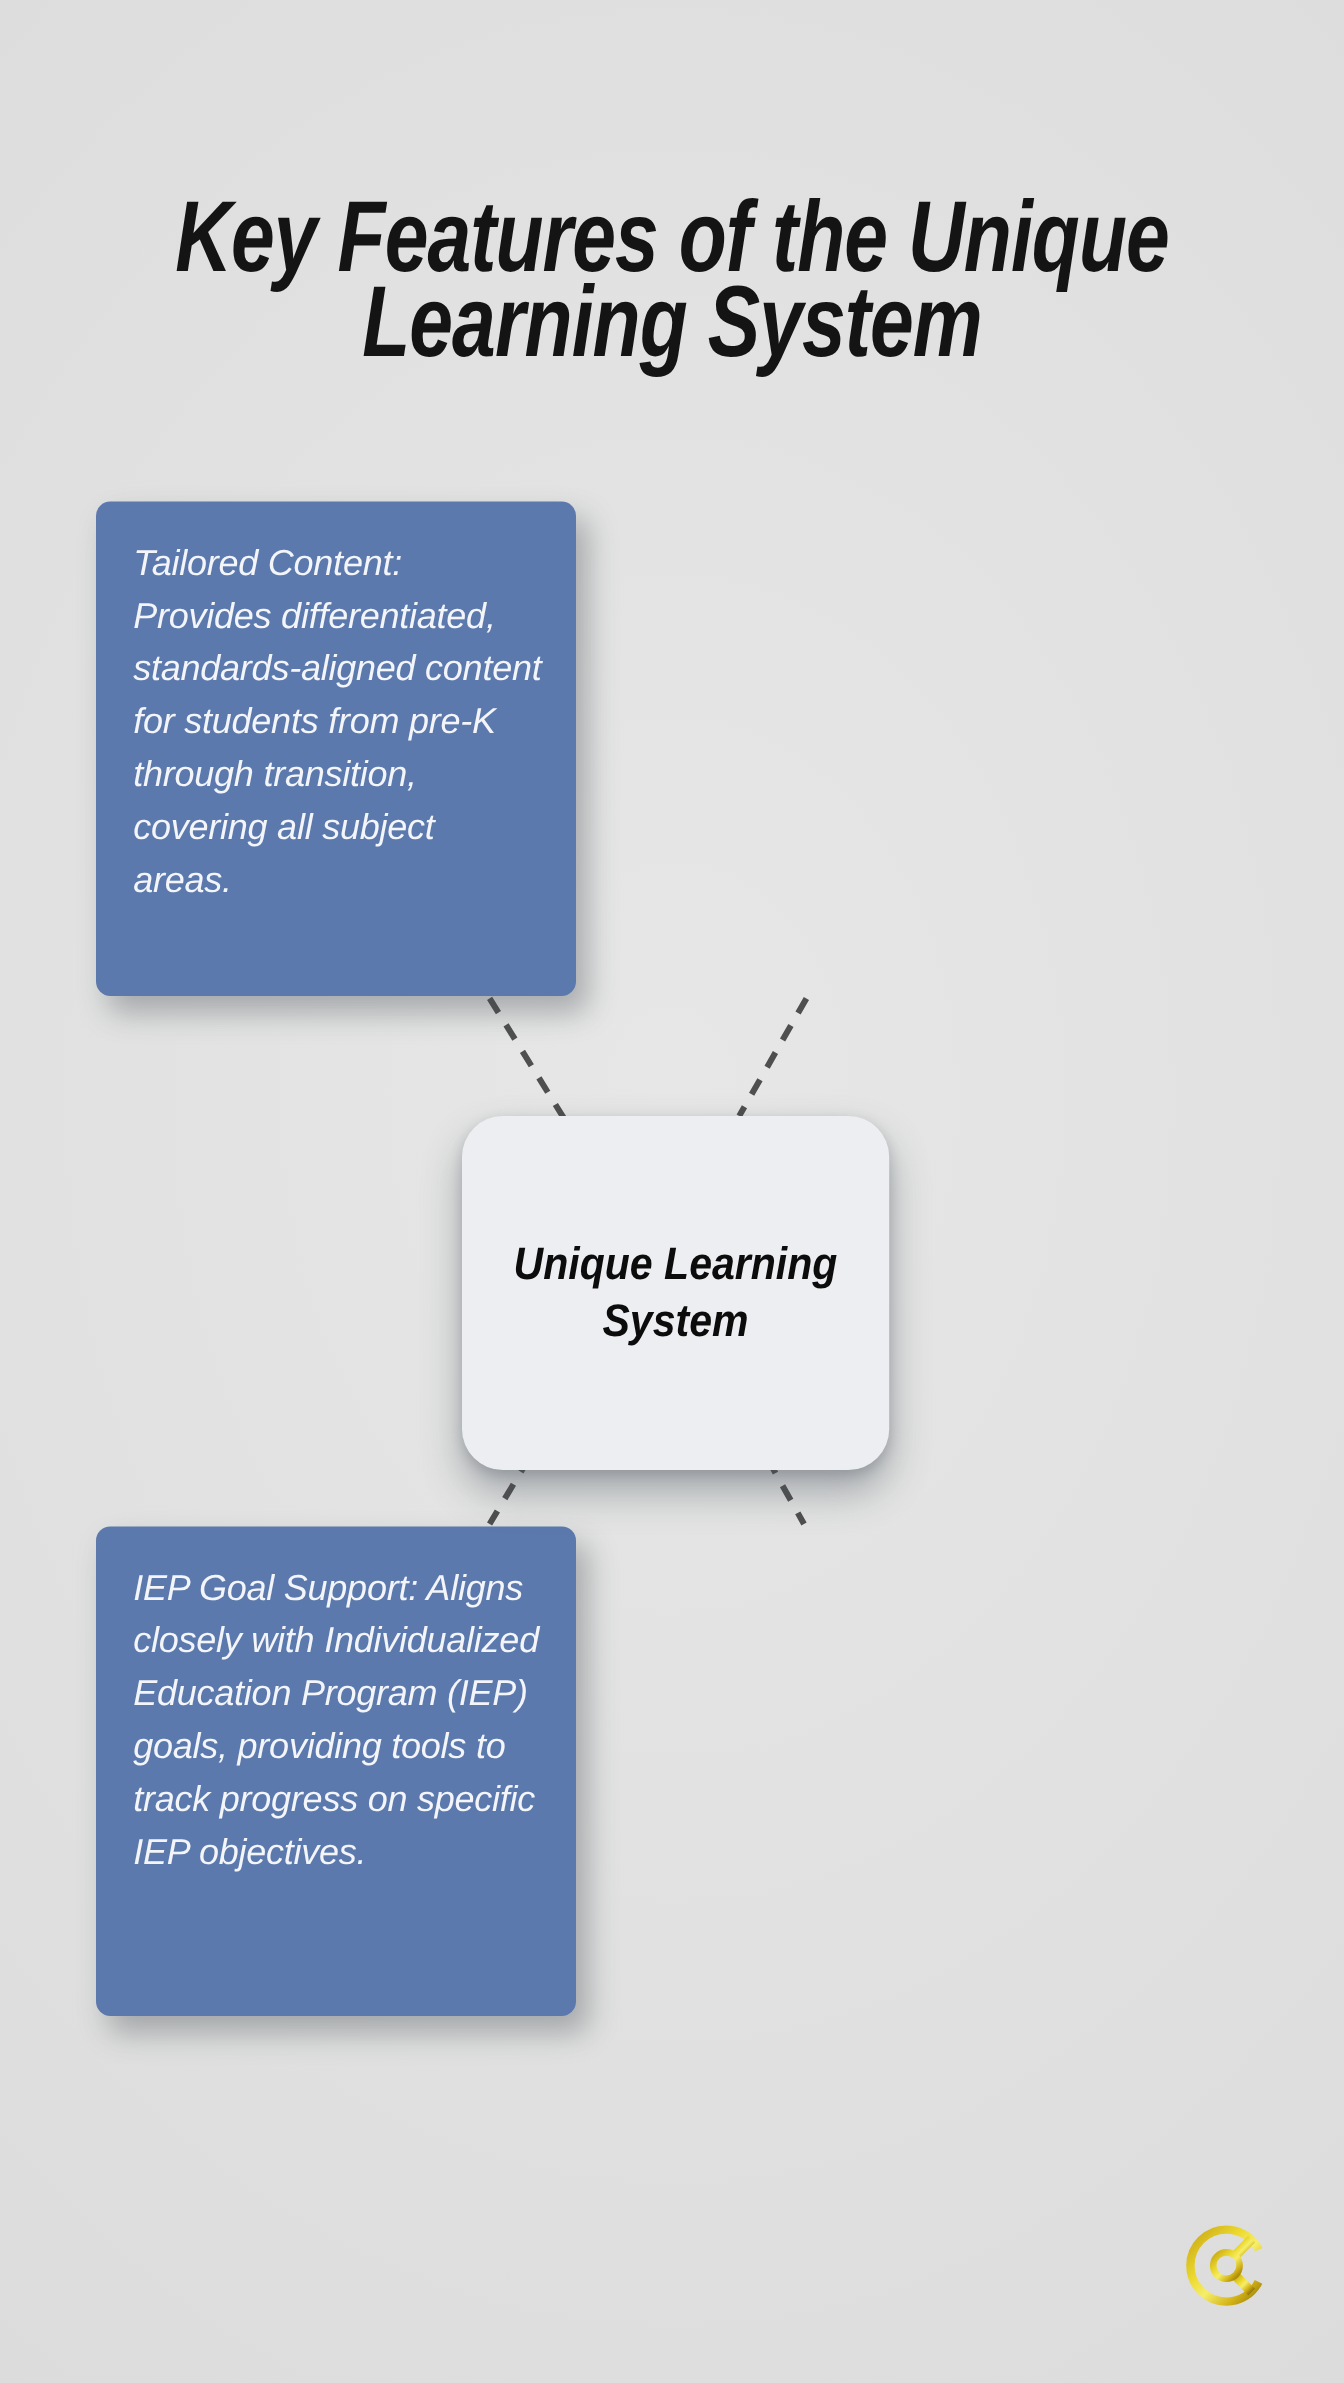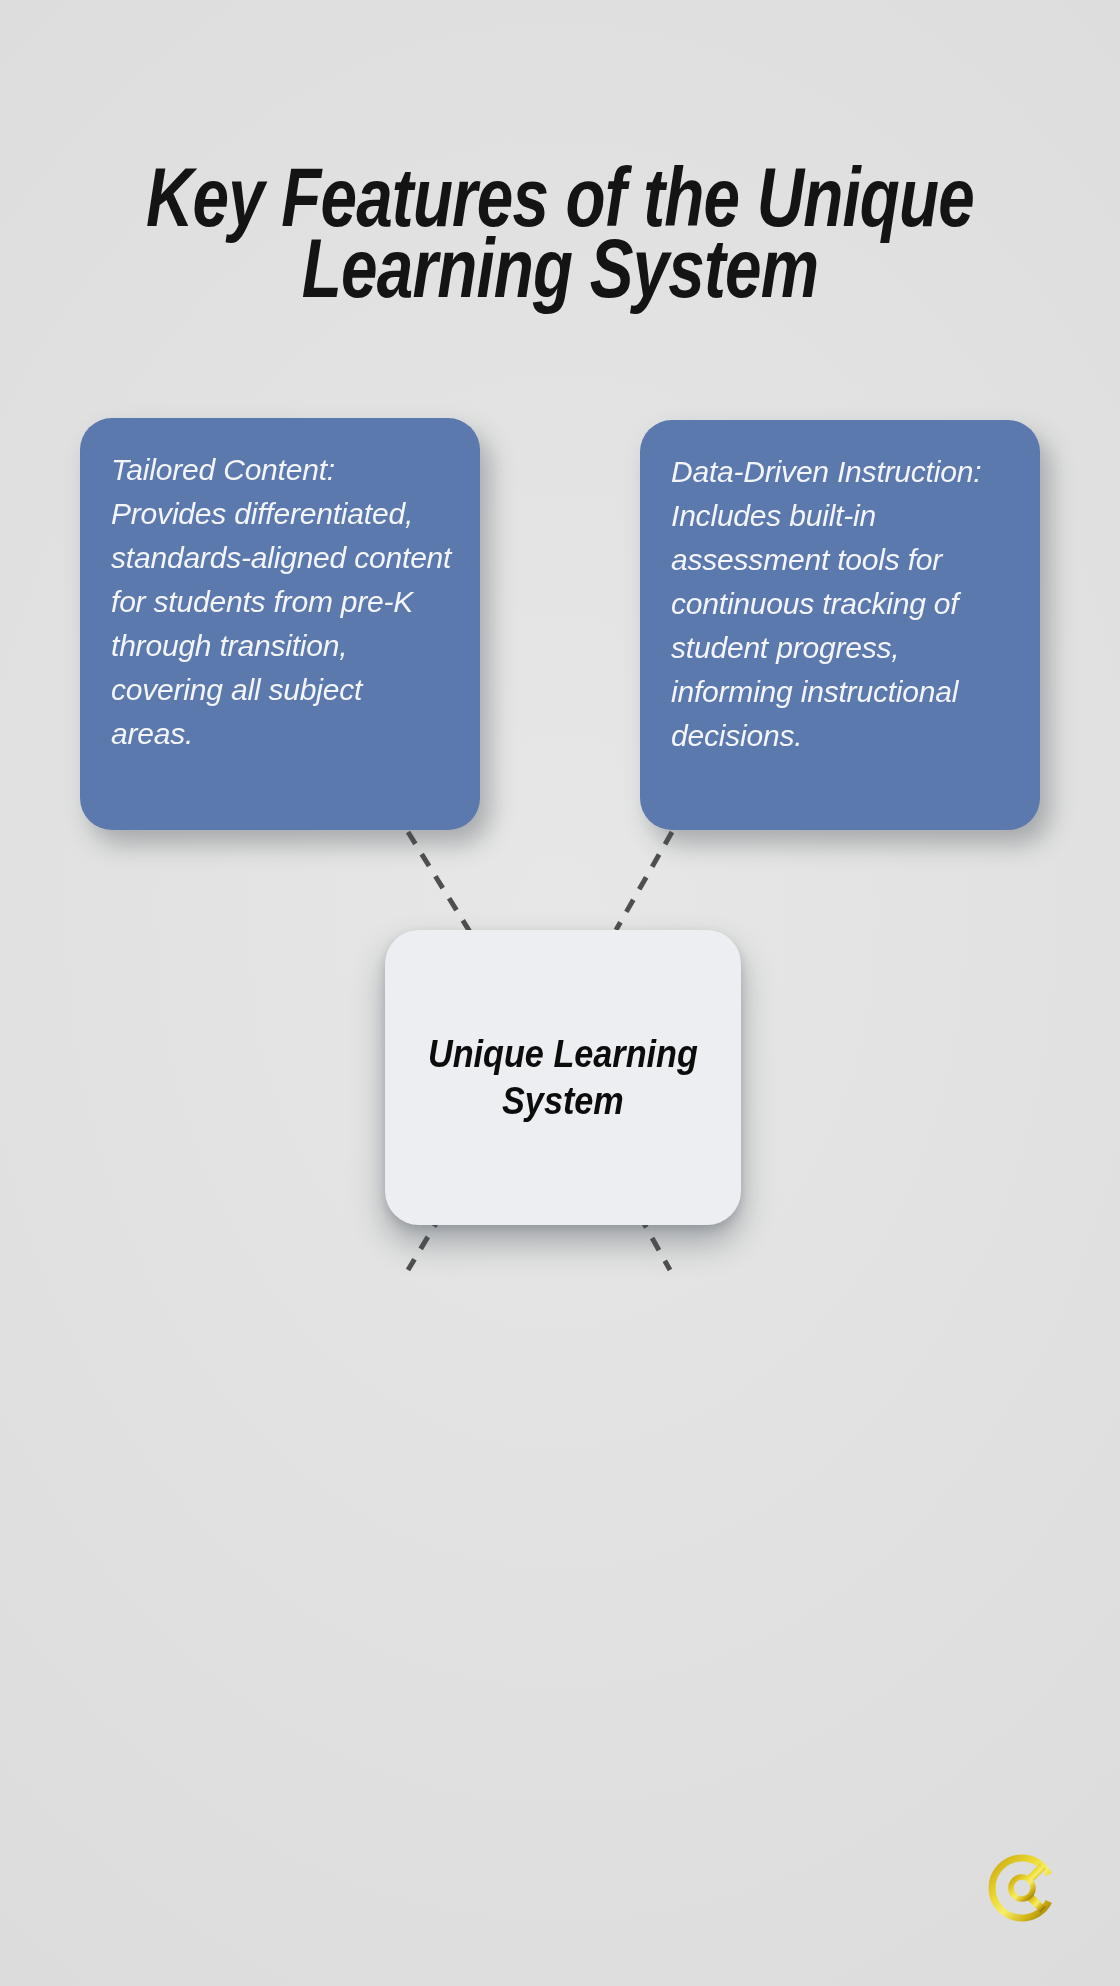--- a/index.html
+++ b/index.html
@@ -34,7 +34,7 @@
   
   .card{
     position:absolute;width:400px;box-sizing:border-box;
-    background:#5b79ad;border-radius:32px;
+    background:#5b79ad;border-radius:12px;
     padding:30px 28px 44px 31px;
     color:#f3f5f9;font-size:30px;line-height:44px;letter-spacing:-0.2px;
     box-shadow:10px 14px 24px rgba(70,75,85,0.38);

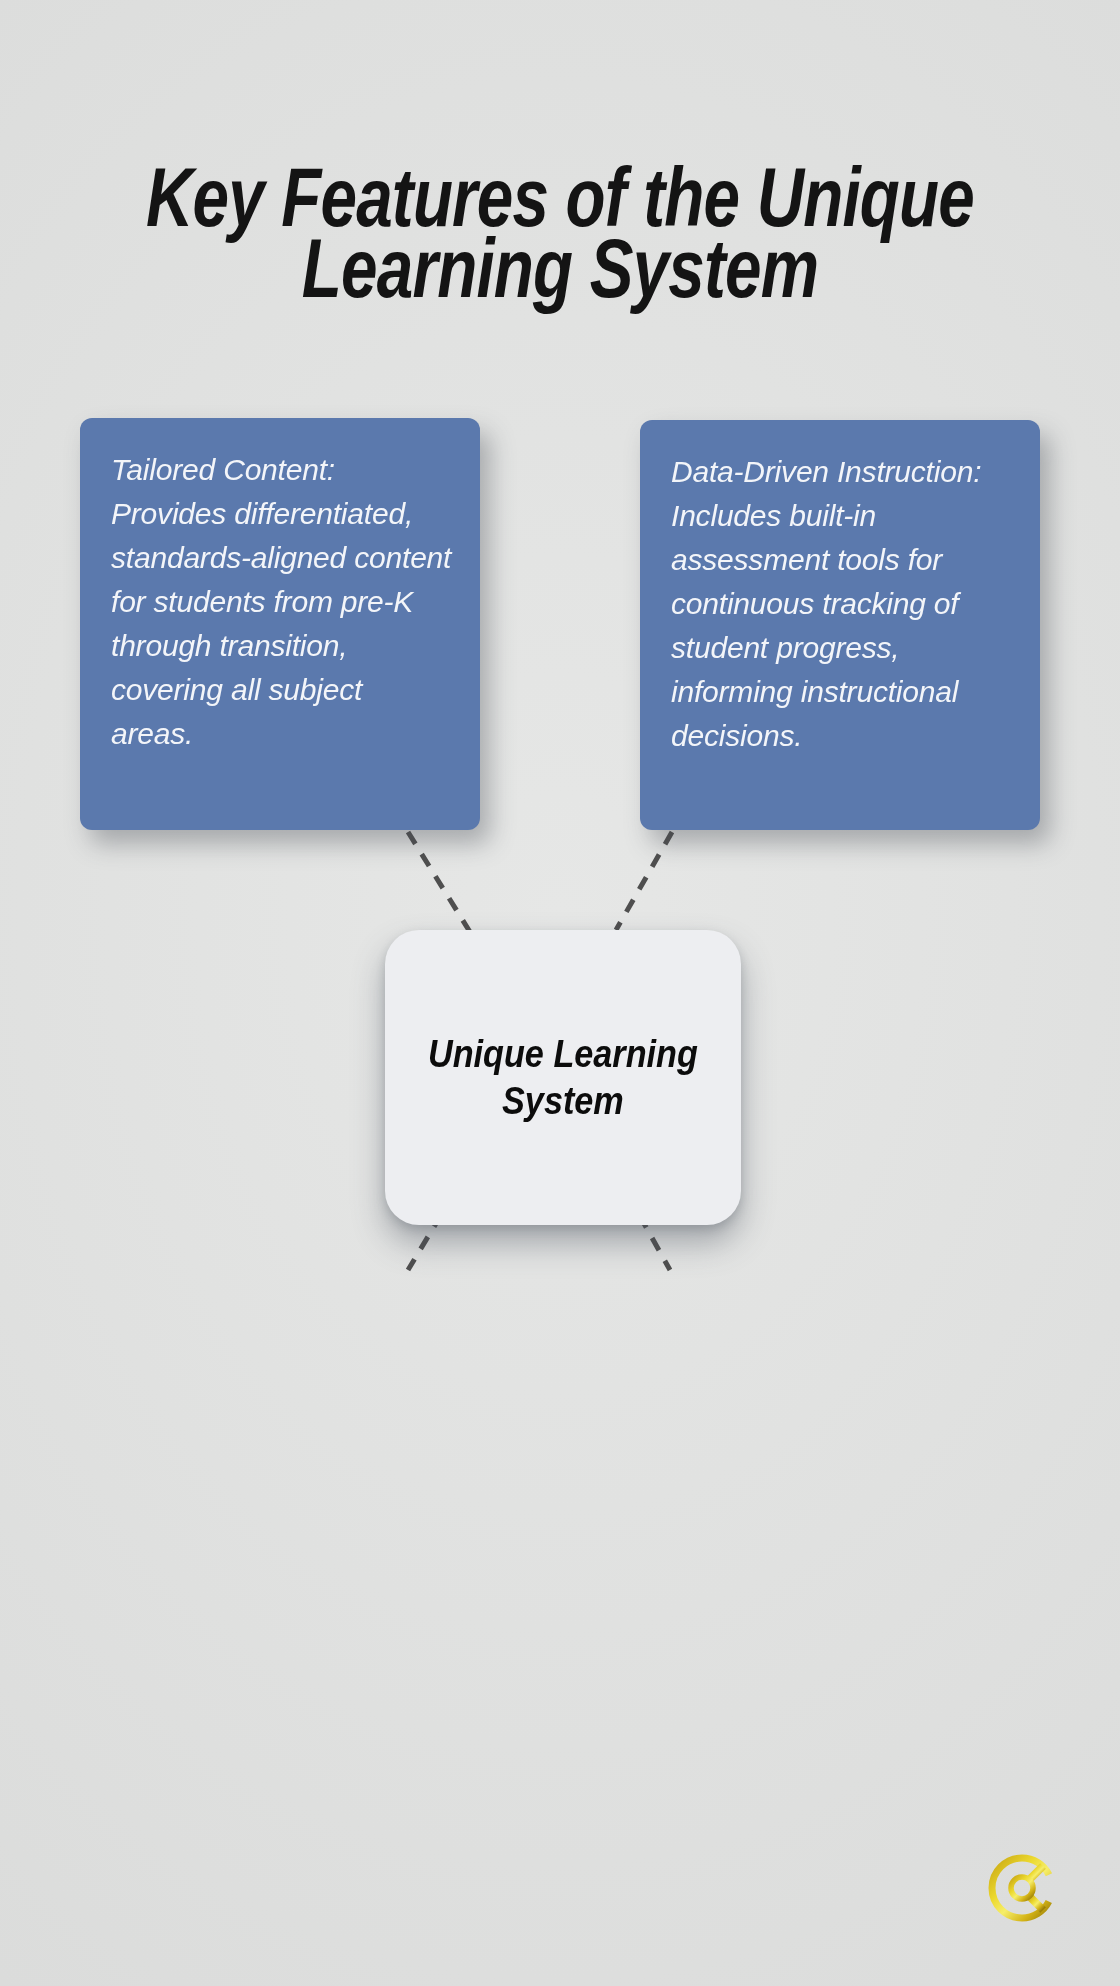--- a/index.html
+++ b/index.html
@@ -82,9 +82,6 @@
     <p>Tailored Content: Provides differentiated, standards-aligned content for students from pre-K through transition, covering all subject areas.</p>
   </section>
 
-  <section class="card card-tr">
-    <p>Data-Driven Instruction: Includes built-in assessment tools for continuous tracking of student progress, informing instructional decisions.</p>
-  </section>
 
 
 

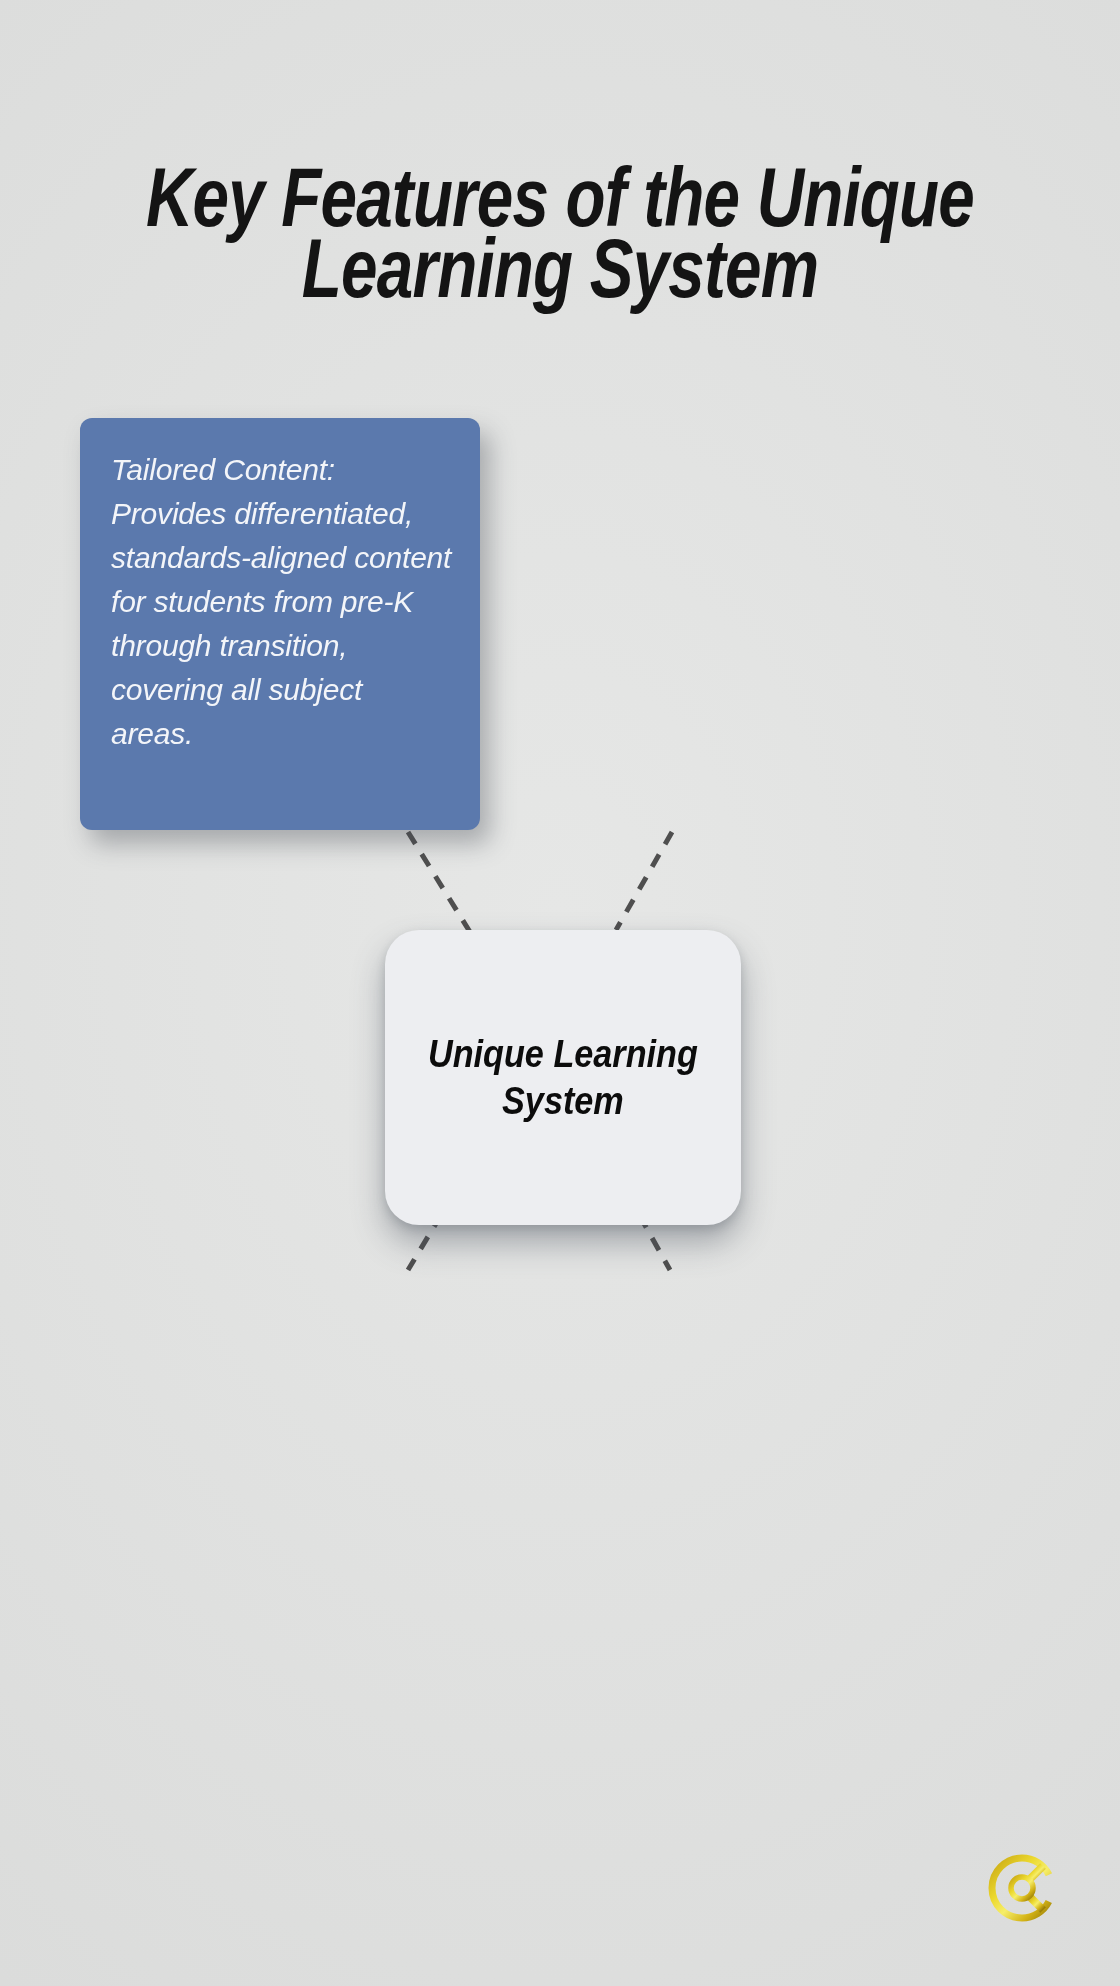--- a/index.html
+++ b/index.html
@@ -83,6 +83,9 @@
   </section>
 
 
+  <section class="card card-bl">
+    <p>IEP Goal Support: Aligns closely with Individualized Education Program (IEP) goals, providing tools to track progress on specific IEP objectives.</p>
+  </section>
 
 
   <div class="node">

